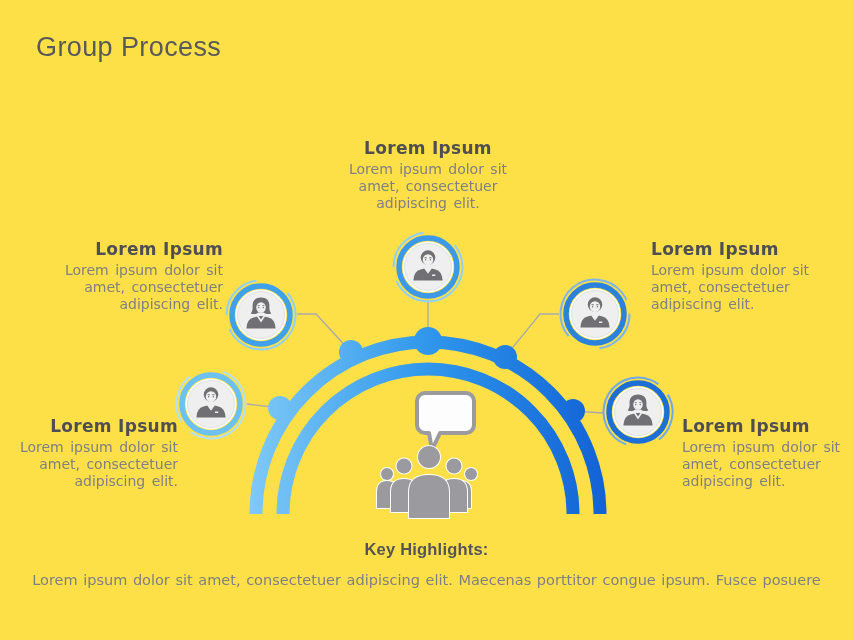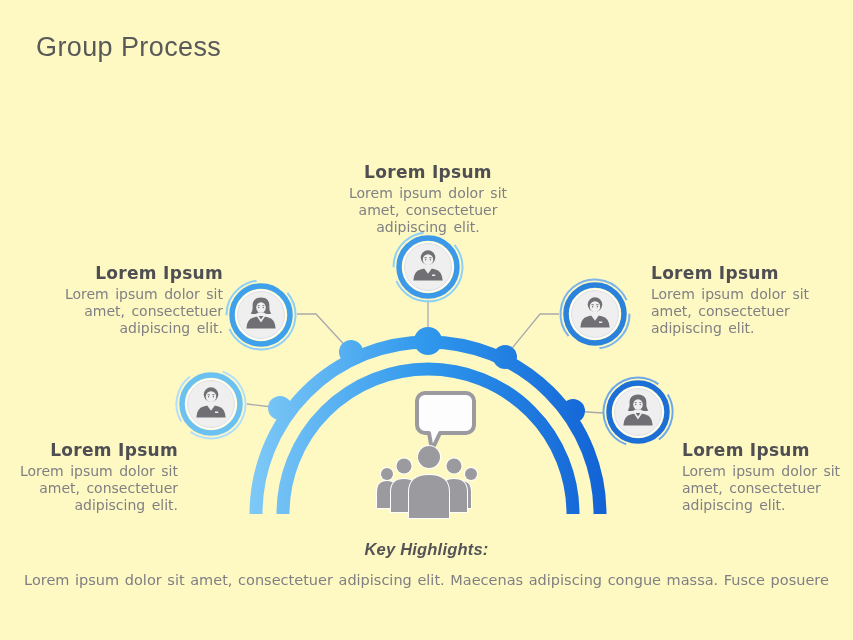--- a/index.html
+++ b/index.html
@@ -3,7 +3,7 @@
 <meta charset="utf-8">
 <style>
   html,body{margin:0;padding:0;background:#fff;}
-  .slide{position:relative;width:853px;height:640px;background:#fef9c3;overflow:hidden;
+  .slide{position:relative;width:853px;height:640px;background:#fde047;overflow:hidden;
          font-family:"DejaVu Sans",sans-serif;}
   .title{position:absolute;left:36px;top:32px;margin:0;
          font-family:"Liberation Sans",sans-serif;font-weight:400;

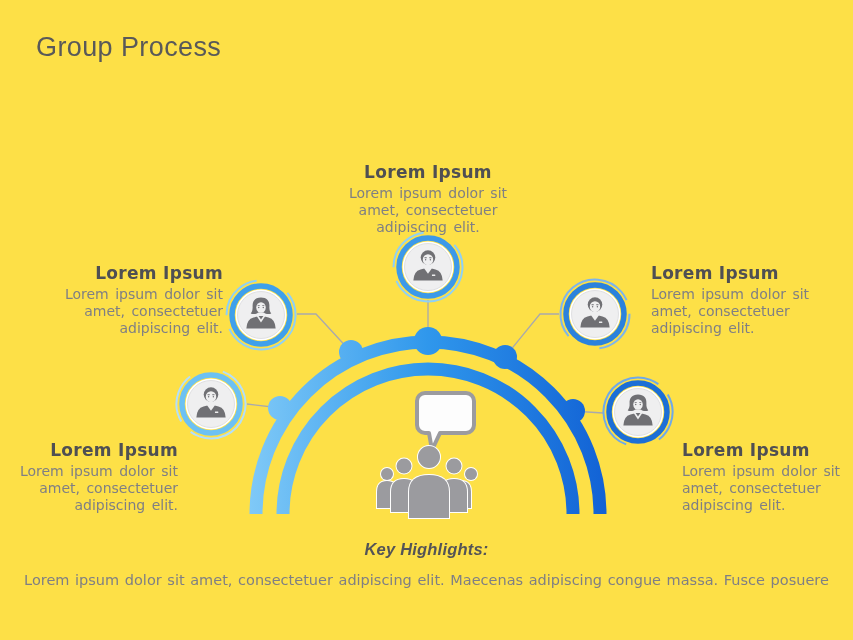--- a/index.html
+++ b/index.html
@@ -13,7 +13,7 @@
   .connector{stroke:#a9a9ad;stroke-width:1.3;fill:none;}
   .arc{fill:none;stroke-width:13;}
 
-  .node-text{position:absolute;margin-top:24px;}
+  .node-text{position:absolute;}
   .node-heading{margin:0 0 3px;font-weight:700;font-size:17px;color:#4f4f53;letter-spacing:.3px;}
   .node-body{margin:0;font-size:14px;line-height:1.22;color:#7f7f84;word-spacing:2px;}
   .node--top .node-text{left:331px;top:138px;width:194px;text-align:center;}

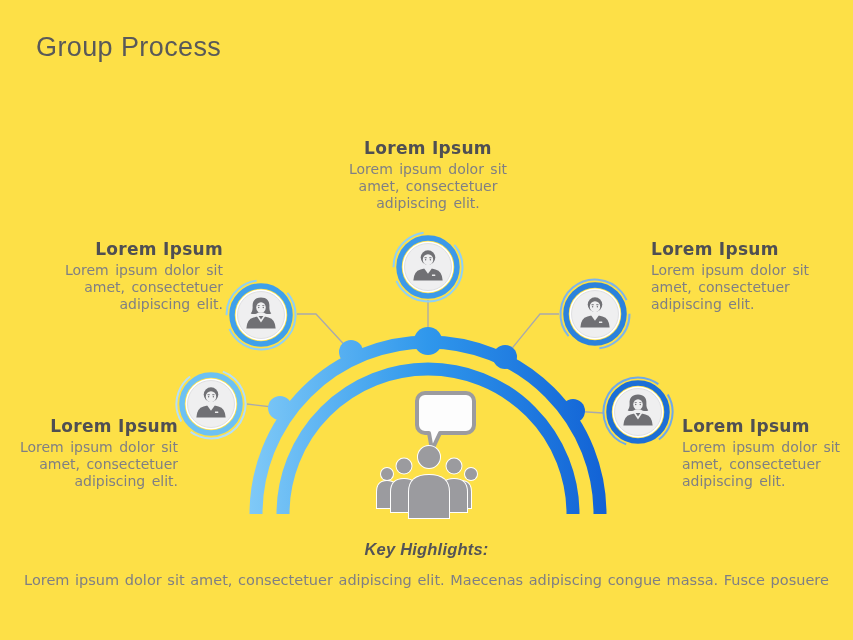--- a/index.html
+++ b/index.html
@@ -41,7 +41,7 @@
 
   .highlights{position:absolute;left:0;top:540px;width:853px;text-align:center;}
   .highlights h2{margin:0 0 13px;font-family:"Liberation Sans",sans-serif;font-weight:700;
-                 font-size:16.5px;color:#545457;letter-spacing:.2px;font-style:italic;}
+                 font-size:16.5px;color:#545457;letter-spacing:.2px;}
   .highlights p{margin:0;font-size:14.5px;color:#7f7f84;word-spacing:1px;}
 </style>
 </head>

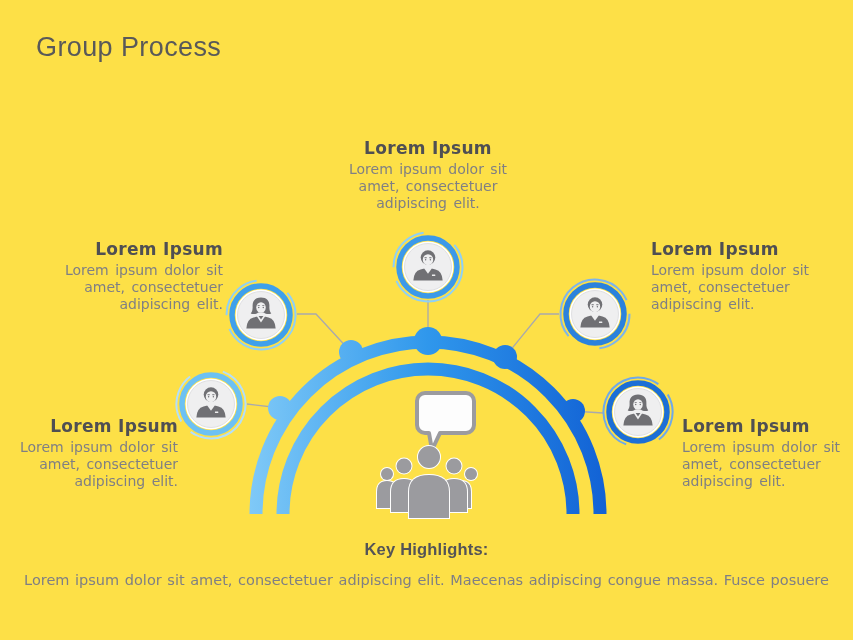--- a/index.html
+++ b/index.html
@@ -204,7 +204,7 @@
 
   <div class="highlights">
     <h2>Key Highlights:</h2>
-    <p>Lorem ipsum dolor sit amet, consectetuer adipiscing elit. Maecenas adipiscing congue massa. Fusce posuere</p>
+    <p>Lorem ipsum dolor sit amet, consectetuer adipiscing elit. Maecenas porttitor congue ipsum. Fusce posuere</p>
   </div>
 
 </div>

